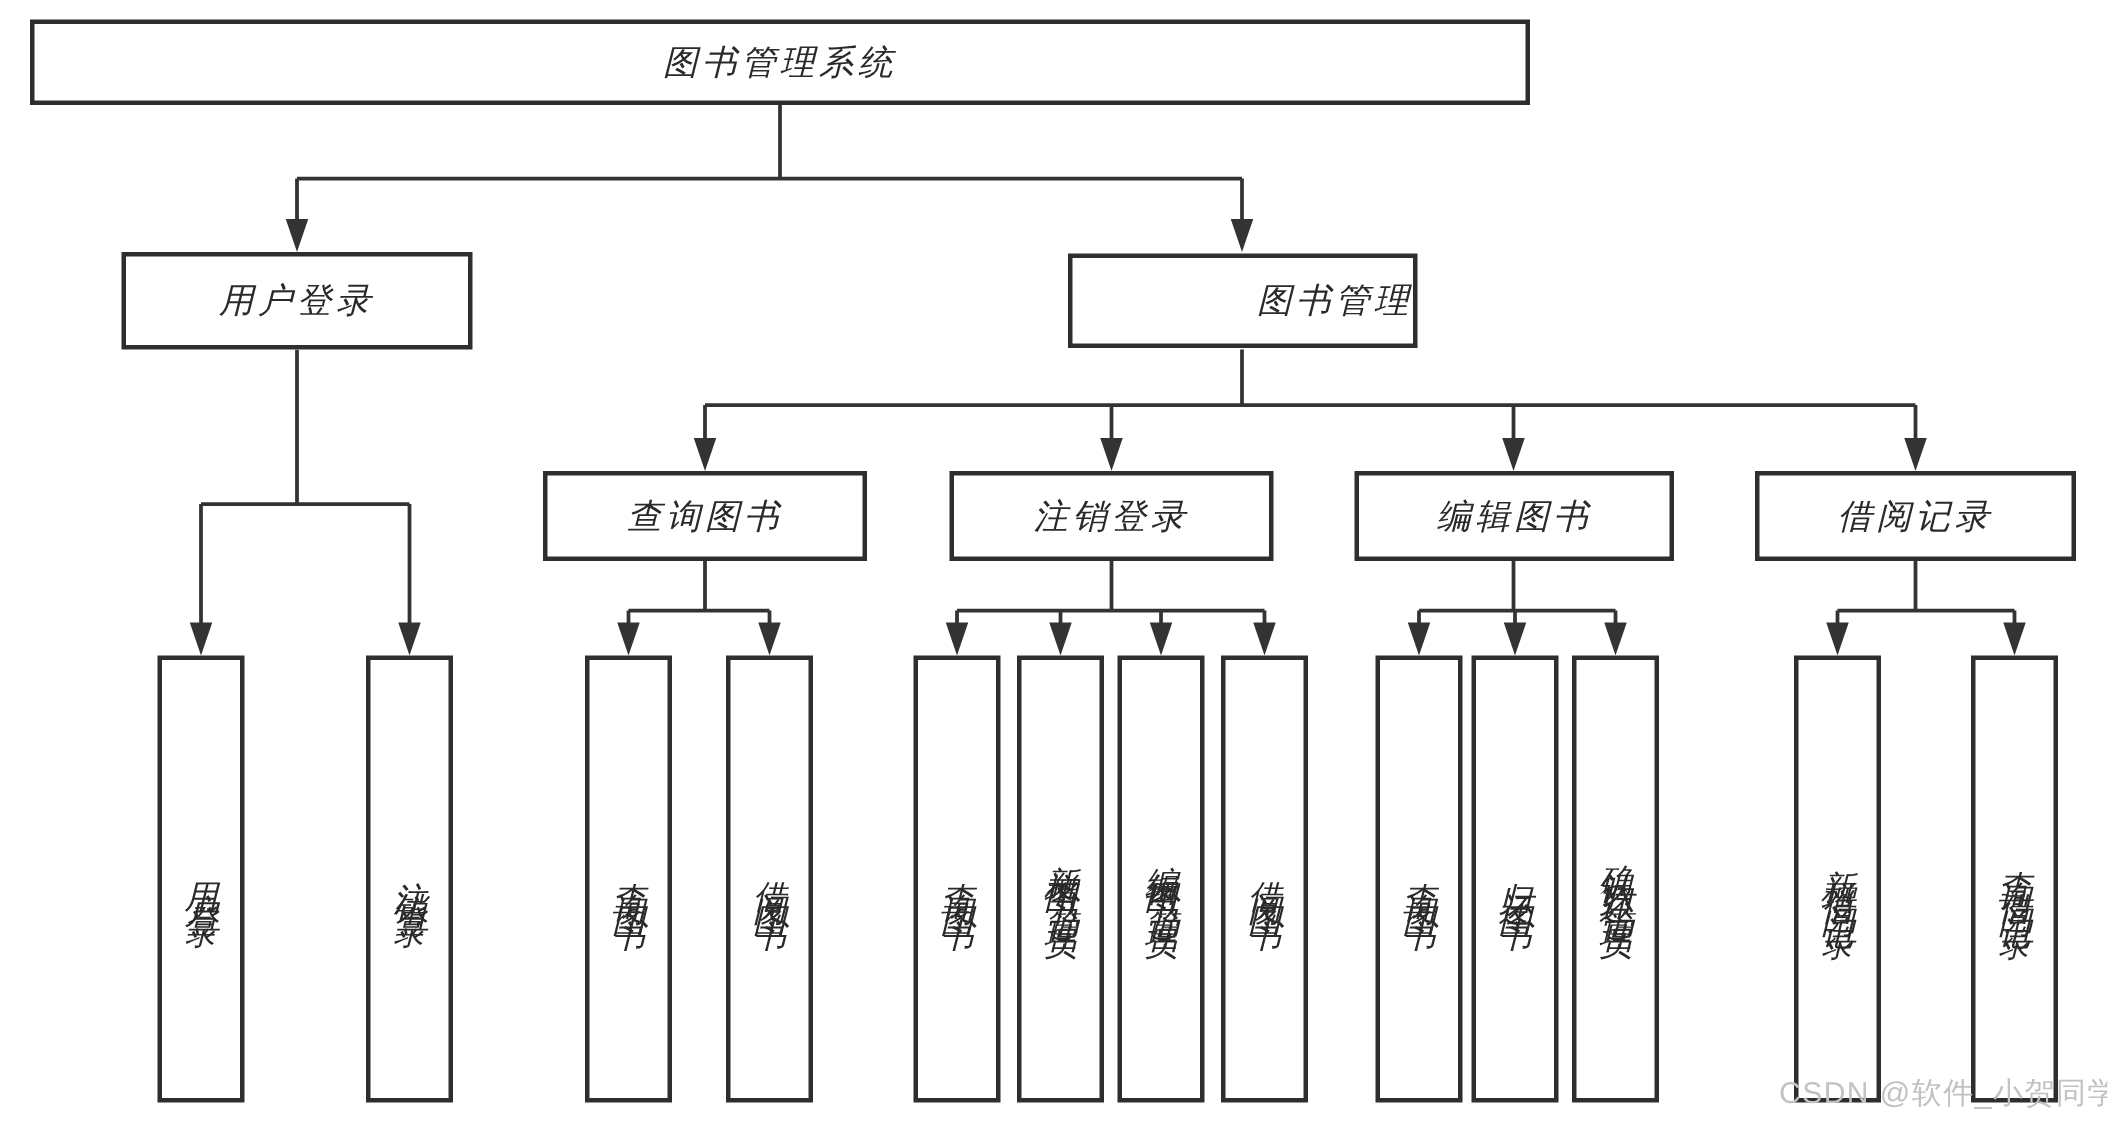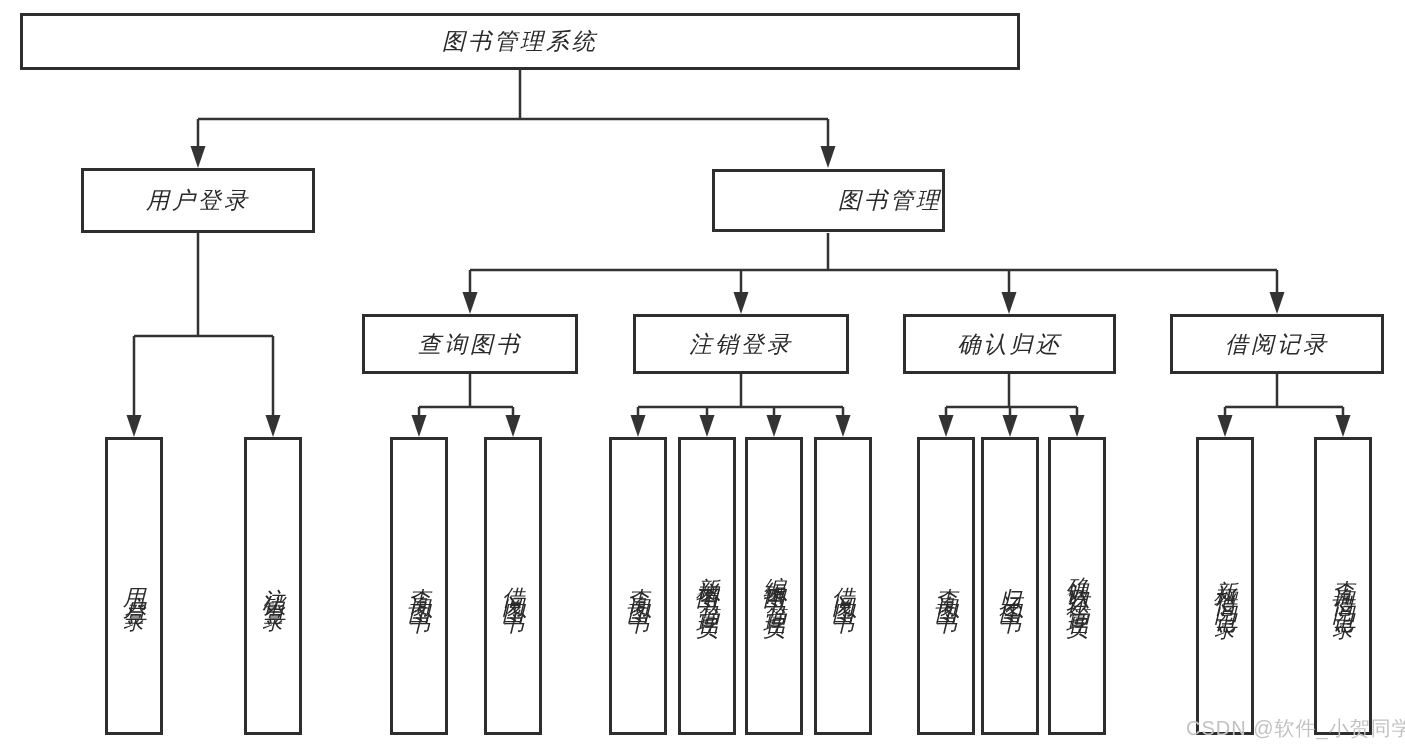--- a/index.html
+++ b/index.html
@@ -109,7 +109,7 @@
     <span>注销登录</span>
   </div>
   <div class="node" style="left:903px; top:314px; width:213px; height:60px;">
-    <span>确认归还</span>
+    <span>编辑图书</span>
   </div>
   <div class="node" style="left:1170px; top:314px; width:214px; height:60px;">
     <span>借阅记录</span>

